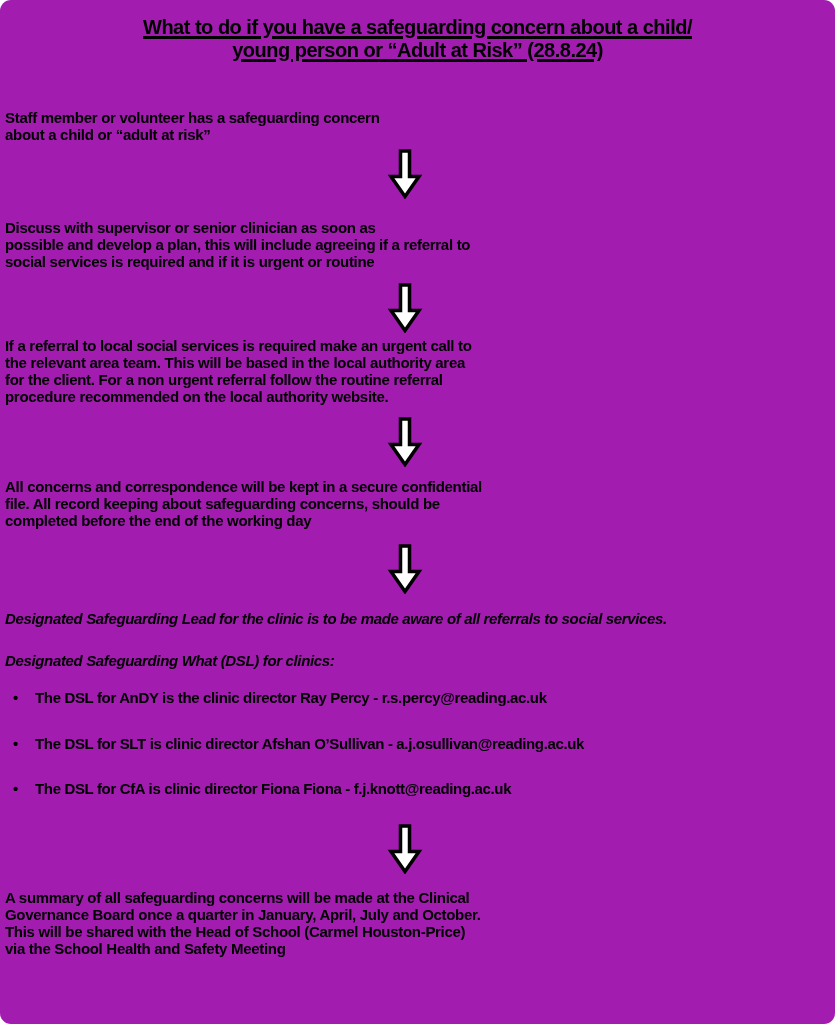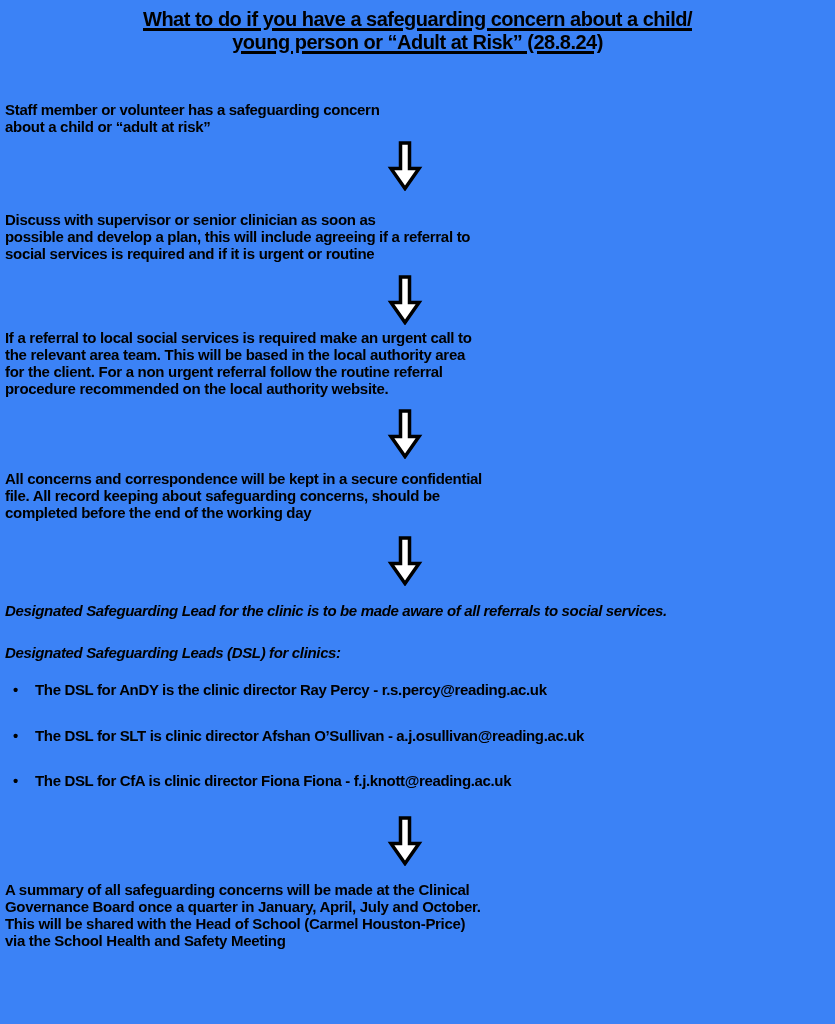--- a/index.html
+++ b/index.html
@@ -12,12 +12,13 @@
     width: 835px;
     height: 1024px;
     box-sizing: border-box;
-    background: #3b82f6;
+    background: #a21caf;
     color: #000000;
     font-family: "Liberation Sans", "DejaVu Sans", sans-serif;
     font-weight: bold;
     overflow: hidden;
-    padding-top: 8px;
+    padding-top: 16px;
+    border-radius: 11px;
   }
   .content {
     width: 800px;

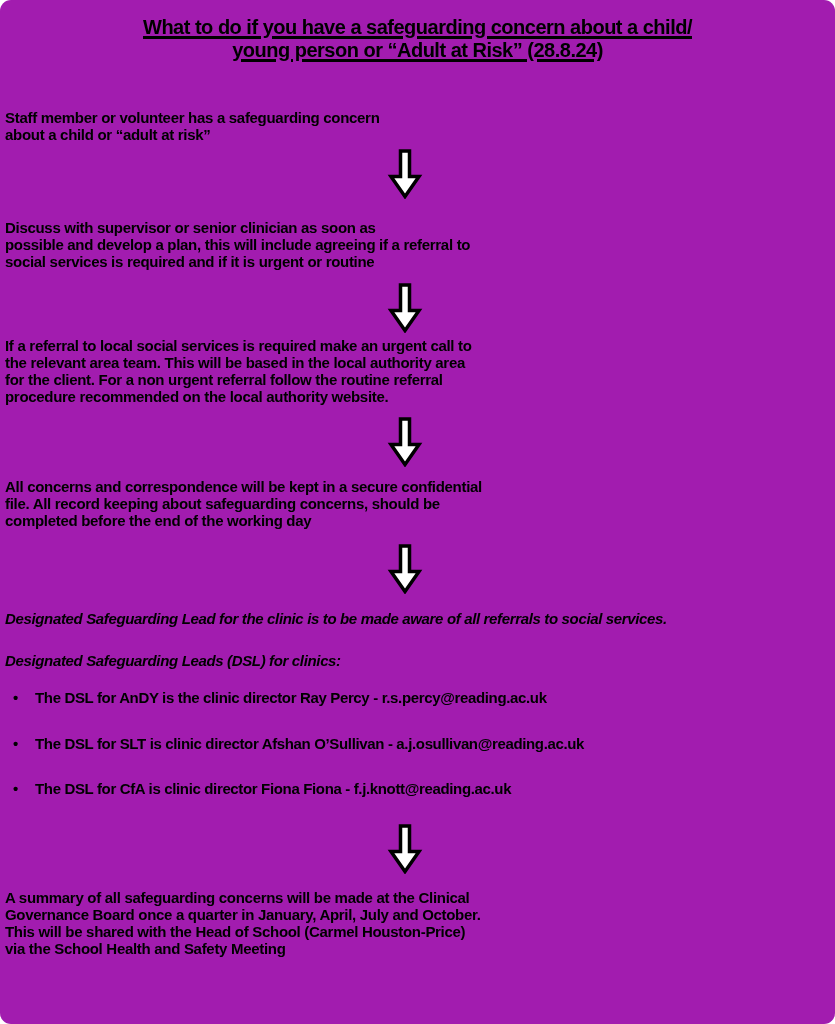--- a/index.html
+++ b/index.html
@@ -146,7 +146,7 @@
 
     <div class="left-para para-1">Designated Safeguarding Lead for the clinic is to be made aware of all referrals to social services.</div>
 
-    <div class="left-para para-2">Designated Safeguarding Leads (DSL) for clinics:</div>
+    <div class="left-para para-2">Designated Safeguarding What (DSL) for clinics:</div>
 
     <ul class="dsl-list">
       <li>The DSL for AnDY is the clinic director Ray Percy - r.s.percy@reading.ac.uk</li>

